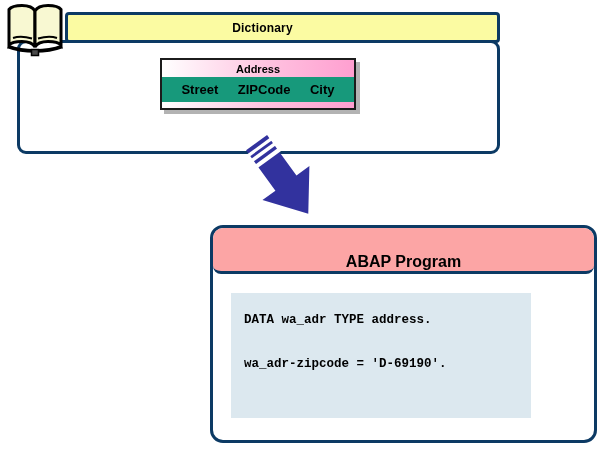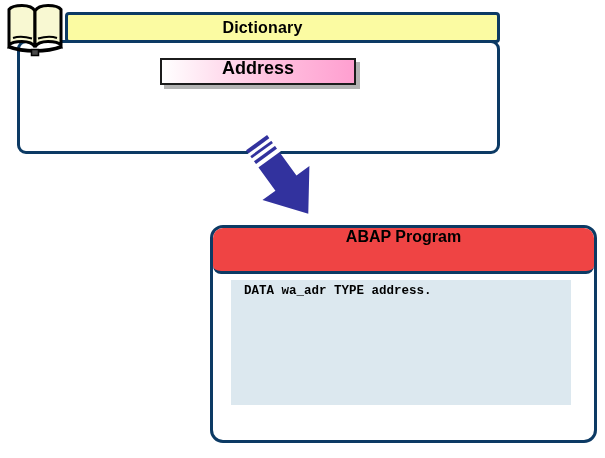--- a/index.html
+++ b/index.html
@@ -19,7 +19,7 @@
     box-sizing:border-box;display:flex;align-items:center;justify-content:center;
   }
   .dict-title{
-    font-weight:bold;font-size:16px;color:#000;letter-spacing:.2px;
+    font-weight:bold;font-size:12px;color:#000;letter-spacing:.2px;
     padding-right:40px;
   }
   .book-icon{position:absolute;left:5px;top:2px;width:60px;height:56px;}

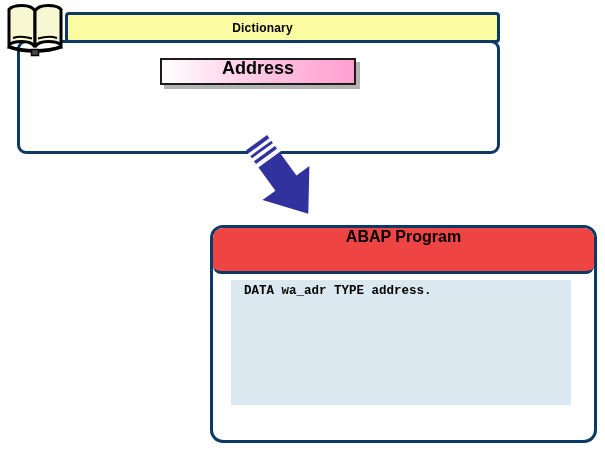--- a/index.html
+++ b/index.html
@@ -32,7 +32,7 @@
   .addr-header{
     height:17px;display:flex;align-items:center;justify-content:center;
     background:linear-gradient(to right,#ffffff 0%,#ffc2e0 55%,#ff9fd0 100%);
-    font-weight:bold;font-size:18px;color:#000;
+    font-weight:bold;font-size:11px;color:#000;
   }
   .addr-fields{
     height:25px;background:#17997b;display:flex;align-items:center;

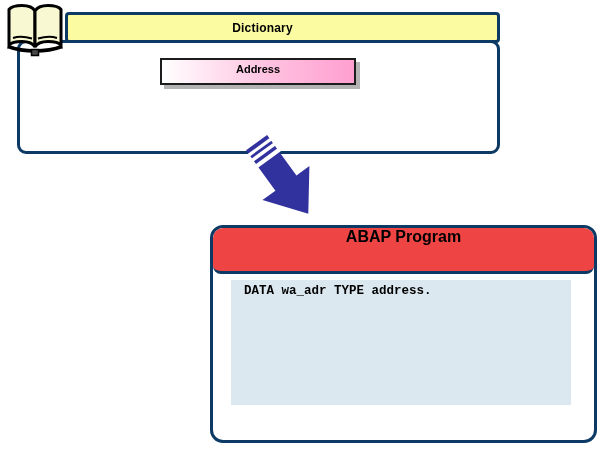--- a/index.html
+++ b/index.html
@@ -91,6 +91,11 @@
     <div class="addr-header">
       <span>Address</span>
     </div>
+    <div class="addr-fields">
+      <span>Street</span>
+      <span>ZIPCode</span>
+      <span>City</span>
+    </div>
     <div class="addr-strip"></div>
   </div>
 

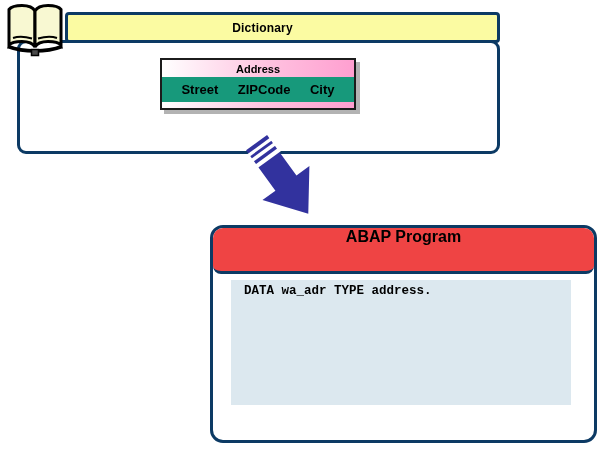--- a/index.html
+++ b/index.html
@@ -51,9 +51,9 @@
     box-sizing:border-box;overflow:hidden;
   }
   .abap-header{
-    height:43px;background:#ef4444;border-bottom:3px solid #0c3a64;
+    height:43px;background:#fca5a5;border-bottom:3px solid #0c3a64;
     border-radius:9px 9px 8px 8px;
-    display:flex;align-items:flex-start;justify-content:center;
+    display:flex;align-items:flex-end;justify-content:center;
   }
   .abap-title{font-weight:bold;font-size:16px;color:#000;}
   .code-block{

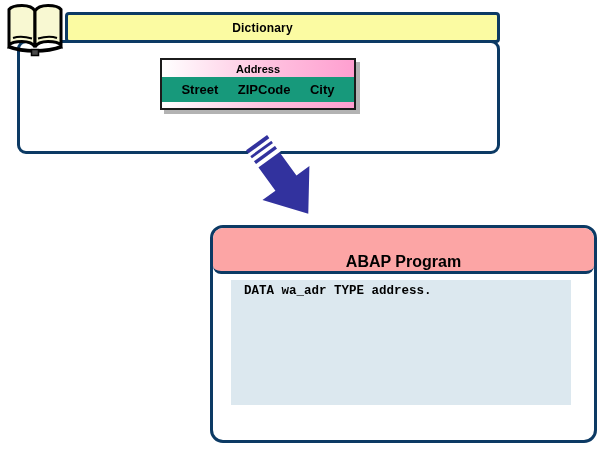--- a/index.html
+++ b/index.html
@@ -57,8 +57,8 @@
   }
   .abap-title{font-weight:bold;font-size:16px;color:#000;}
   .code-block{
-    position:absolute;left:18px;top:52px;width:340px;height:125px;
-    background:#dce8ef;box-sizing:border-box;padding:0 0 0 13px;
+    position:absolute;left:18px;top:65px;width:300px;height:125px;
+    background:#dce8ef;box-sizing:border-box;padding:16px 0 0 13px;
   }
   .code-line{
     font-family:"Liberation Mono","DejaVu Sans Mono",monospace;

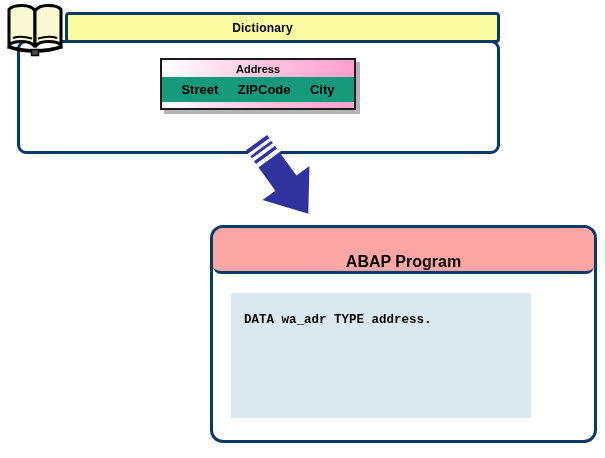--- a/index.html
+++ b/index.html
@@ -117,6 +117,7 @@
     <div class="code-block">
       <div class="code-line">DATA wa_adr TYPE address.</div>
       <div class="code-line"></div>
+      <div class="code-line">wa_adr-zipcode = 'D-69190'.</div>
     </div>
   </div>
 

